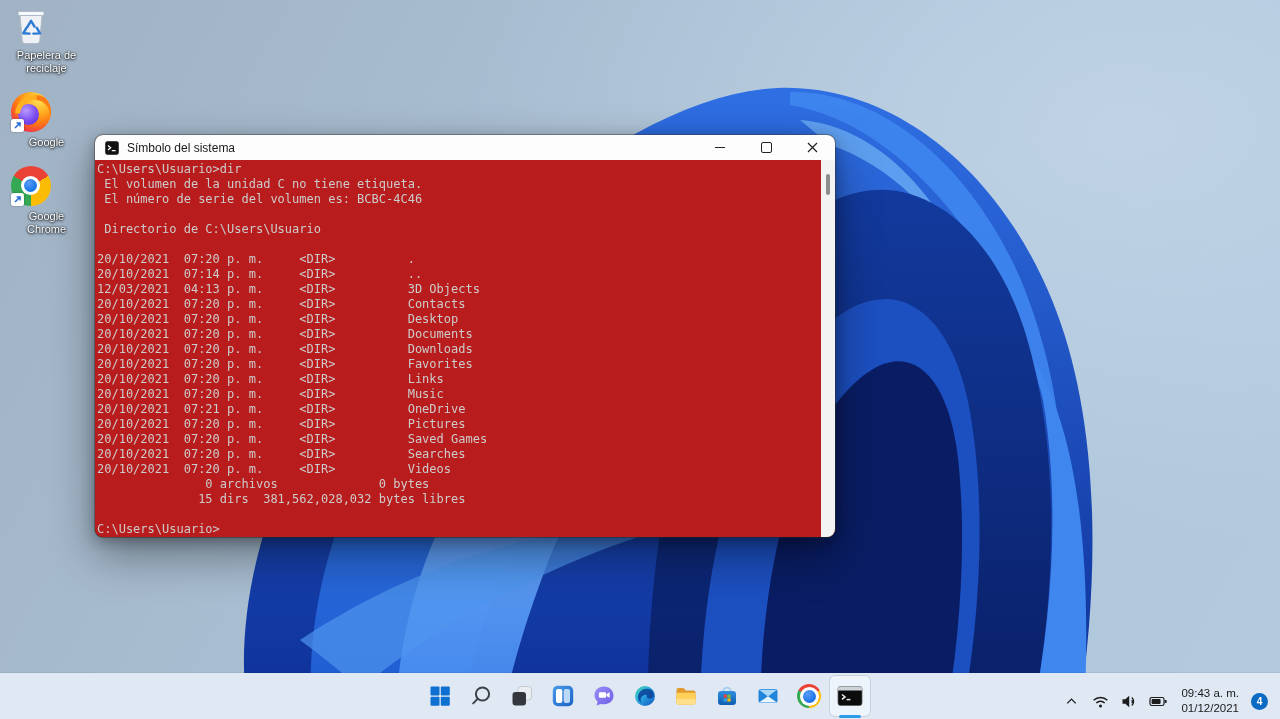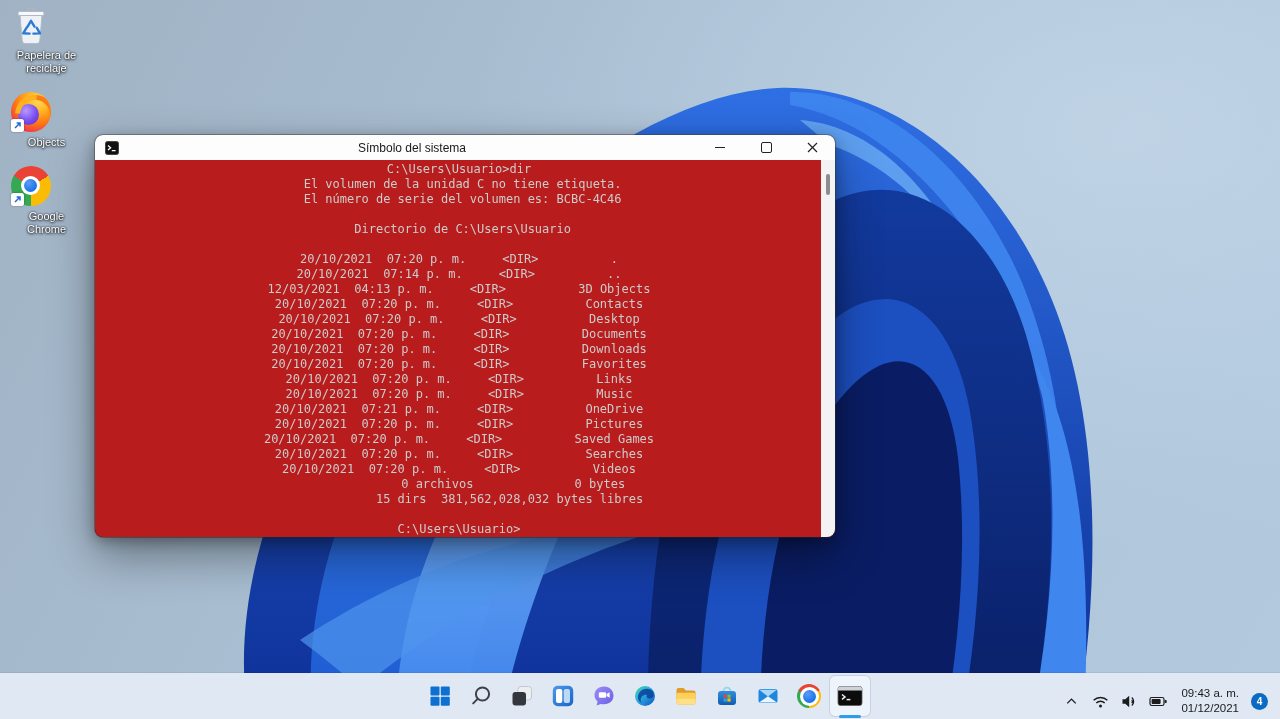--- a/index.html
+++ b/index.html
@@ -141,7 +141,7 @@
             </svg>
         </span>
       </div>
-      <div class="lbl">Objects</div>
+      <div class="lbl">Google</div>
     </div>
 
     <div class="dicon">

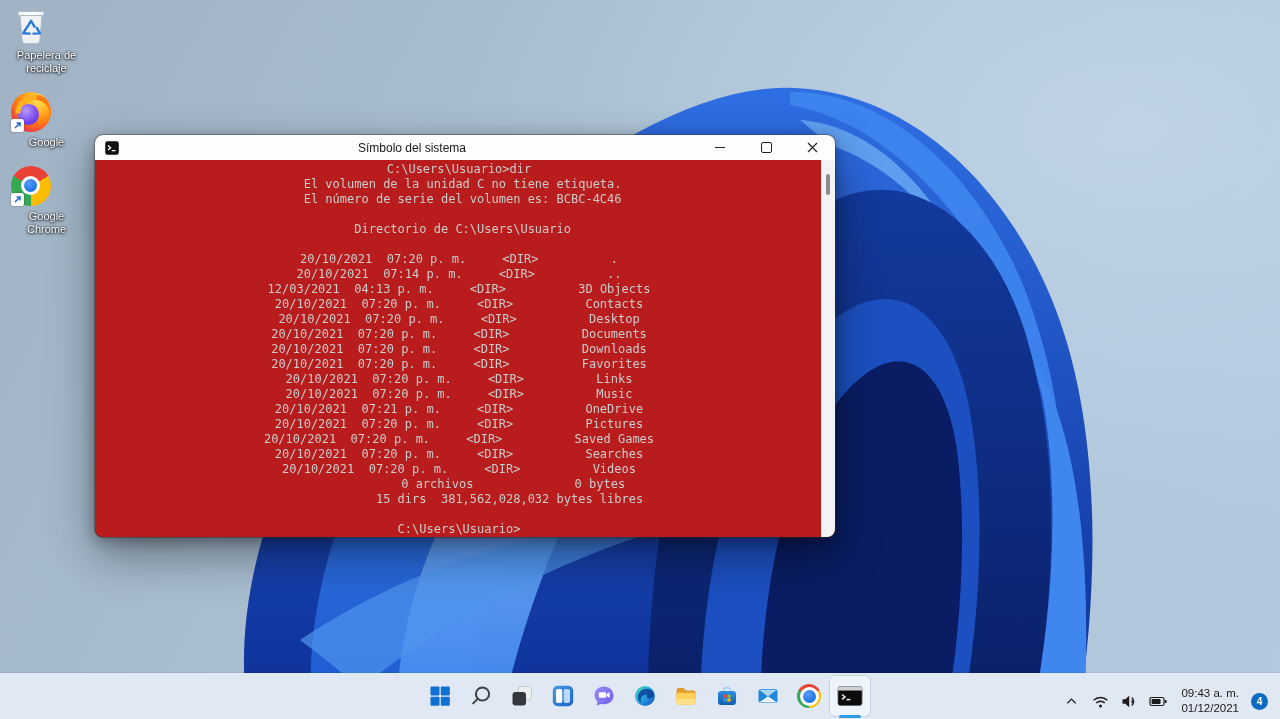--- a/index.html
+++ b/index.html
@@ -46,7 +46,7 @@
   
   .cmd-window{position:absolute;left:95px;top:135px;width:740px;height:402px;border-radius:8px;overflow:hidden;
     box-shadow:0 18px 46px rgba(0,0,0,.40),0 4px 14px rgba(0,0,0,.30),0 0 0 1px rgba(70,70,70,.45);
-    background:#0c0c0c;text-align:center;}
+    background:#0c0c0c;}
   .titlebar{height:25px;background:#fdfdfd;display:flex;align-items:center;}
   .tb-icon{margin:0 8px 0 10px;display:flex;}
   .win-title{font-size:12px;color:#191919;flex:1;}

